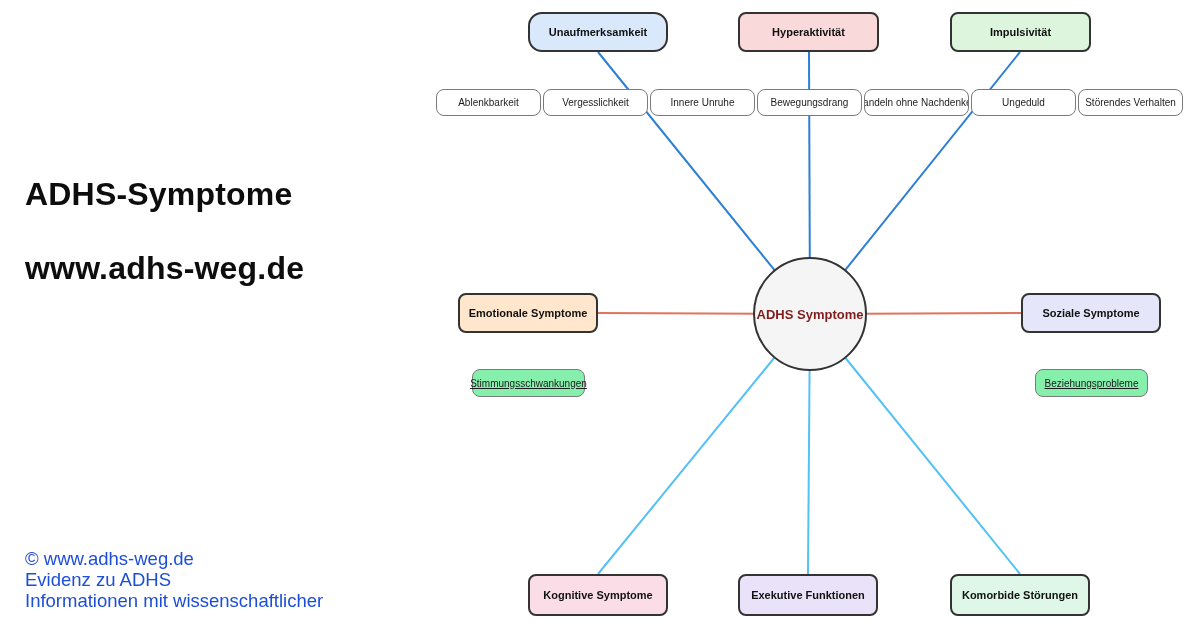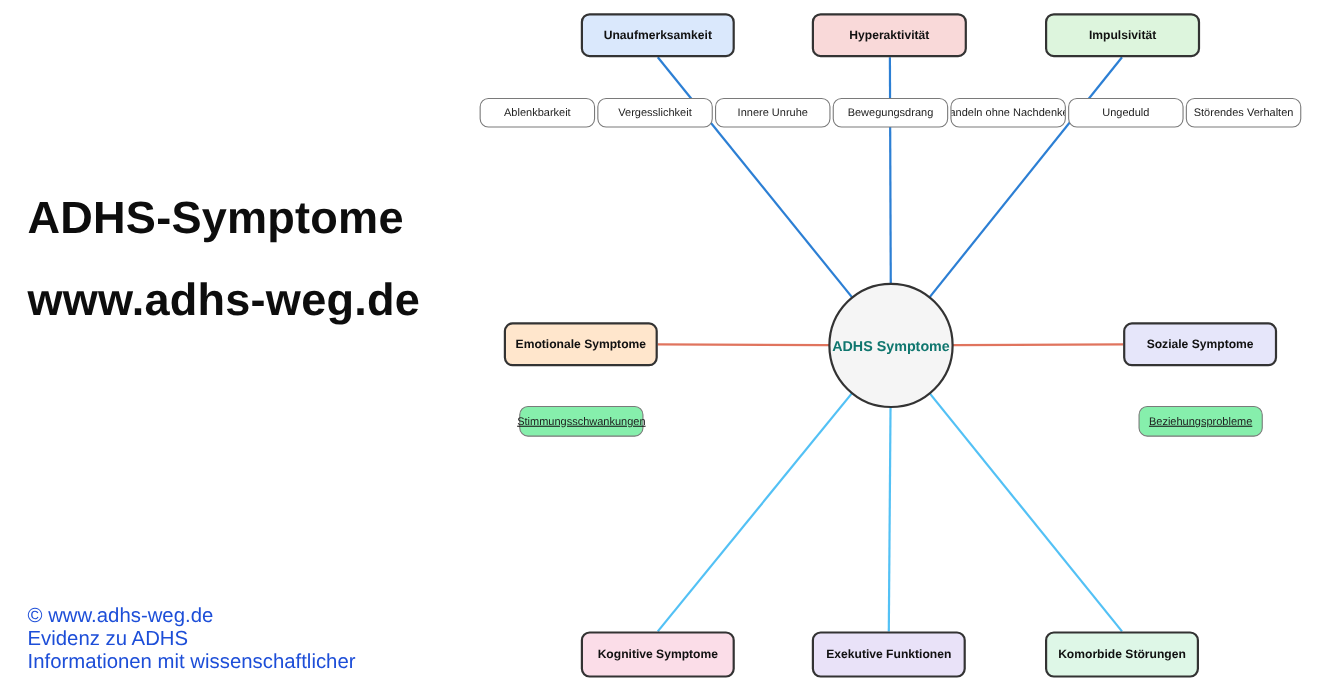--- a/index.html
+++ b/index.html
@@ -22,7 +22,7 @@
   .node { position:absolute; z-index:1; display:flex; align-items:center; justify-content:center;
           border:2px solid #333; border-radius:8px; font-weight:bold; font-size:11px;
           color:#111; text-align:center; }
-  .n-unaufmerksamkeit { left:528px; top:12px;  width:140px; height:40px; }
+  .n-unaufmerksamkeit { left:528px; top:12px;  width:140px; height:40px;border-radius:14px; }
   .n-hyperaktivitaet  { left:738px; top:12px;  width:141px; height:40px;text-align:center; }
   .n-impulsivitaet    { left:950px; top:12px;  width:141px; height:40px; }
   .n-emotionale       { left:458px; top:293px; width:140px; height:40px; }

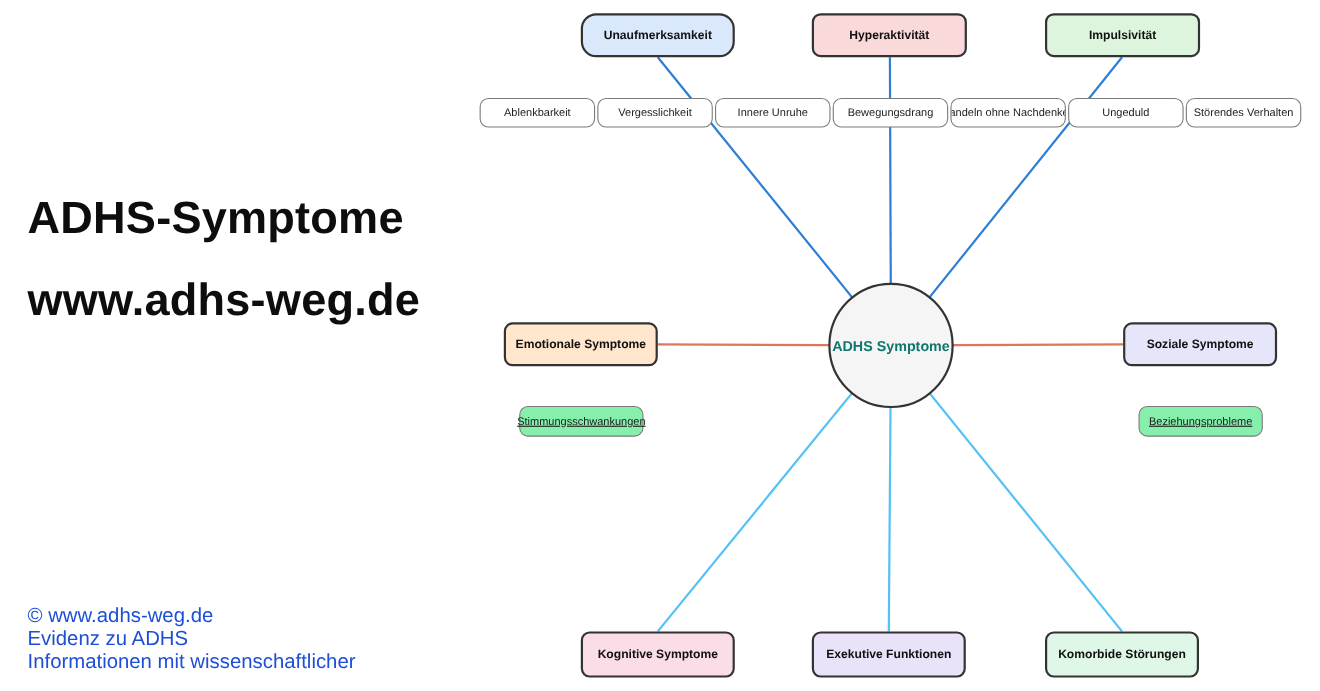--- a/index.html
+++ b/index.html
@@ -9,7 +9,7 @@
 
   
   .title-line { position:absolute; left:25px; font-weight:bold; color:#0d0d0d;
-                font-size:41px; line-height:1; letter-spacing:0.2px; }
+                font-size:32px; line-height:1; letter-spacing:0.2px; }
   #title1 { top:178px; }
   #title2 { top:252px; }
   .footer { position:absolute; left:25px; top:549px; color:#1d4ed8;

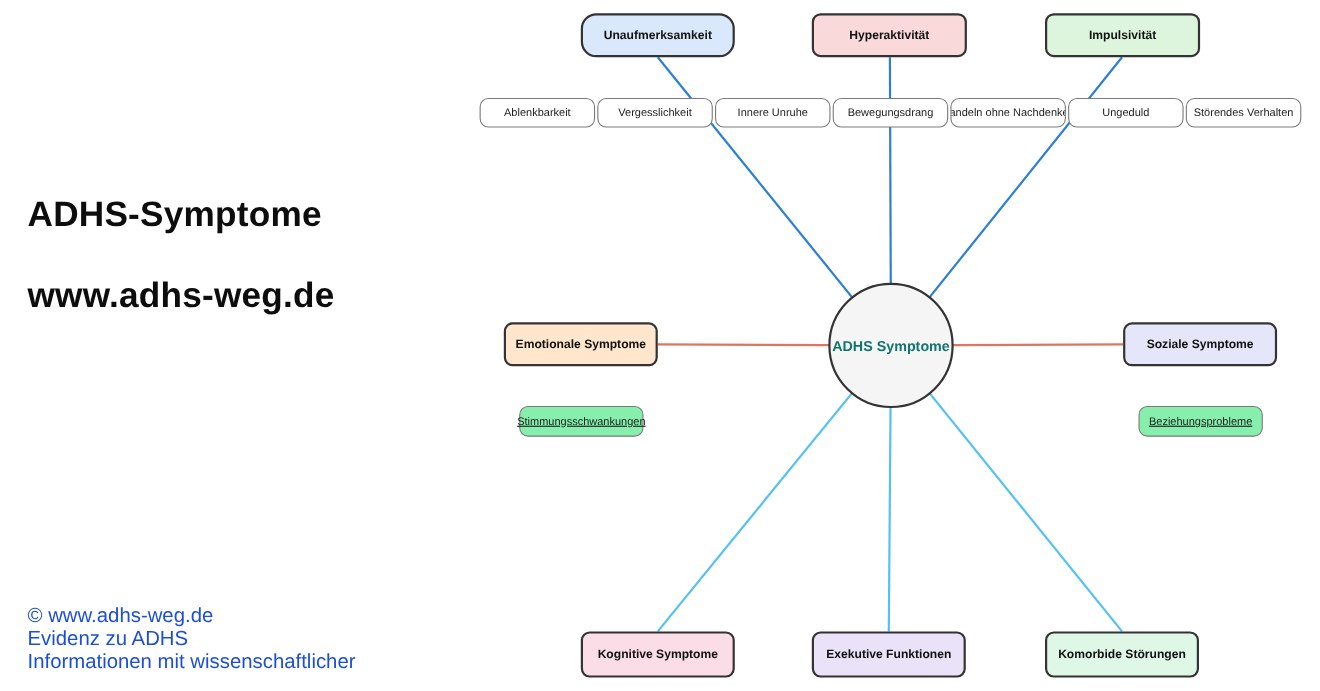--- a/index.html
+++ b/index.html
@@ -34,7 +34,7 @@
   .center-circle { position:absolute; z-index:1; left:753px; top:257px; width:114px; height:114px;
                    border:2px solid #333; border-radius:50%; background:#f5f5f5;
                    display:flex; align-items:center; justify-content:center;
-                   font-weight:bold; font-size:13px; color:#0f766e; }
+                   font-weight:bold; font-size:13px; color:#7f1d1d; }
 
   
   .sub-row { position:absolute; z-index:1; left:436px; top:89px; width:747px; height:27px;

